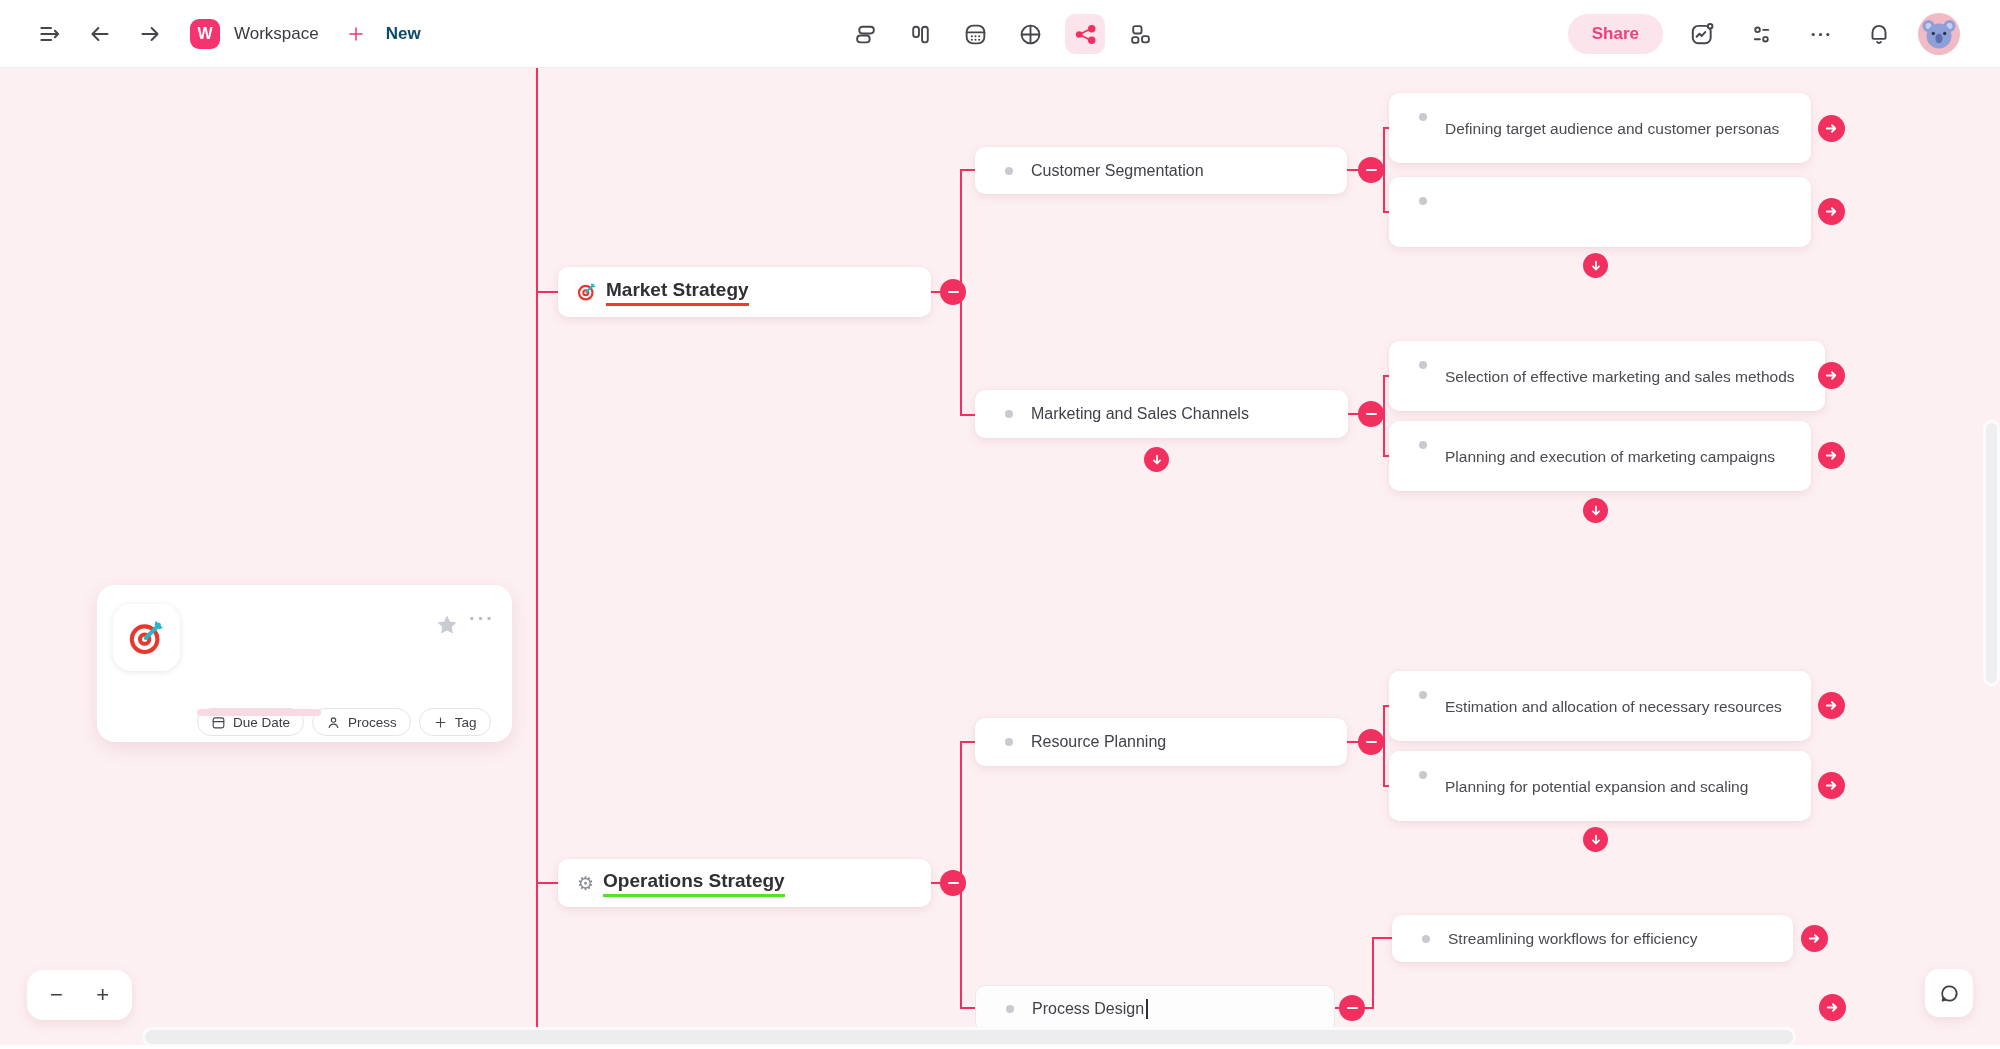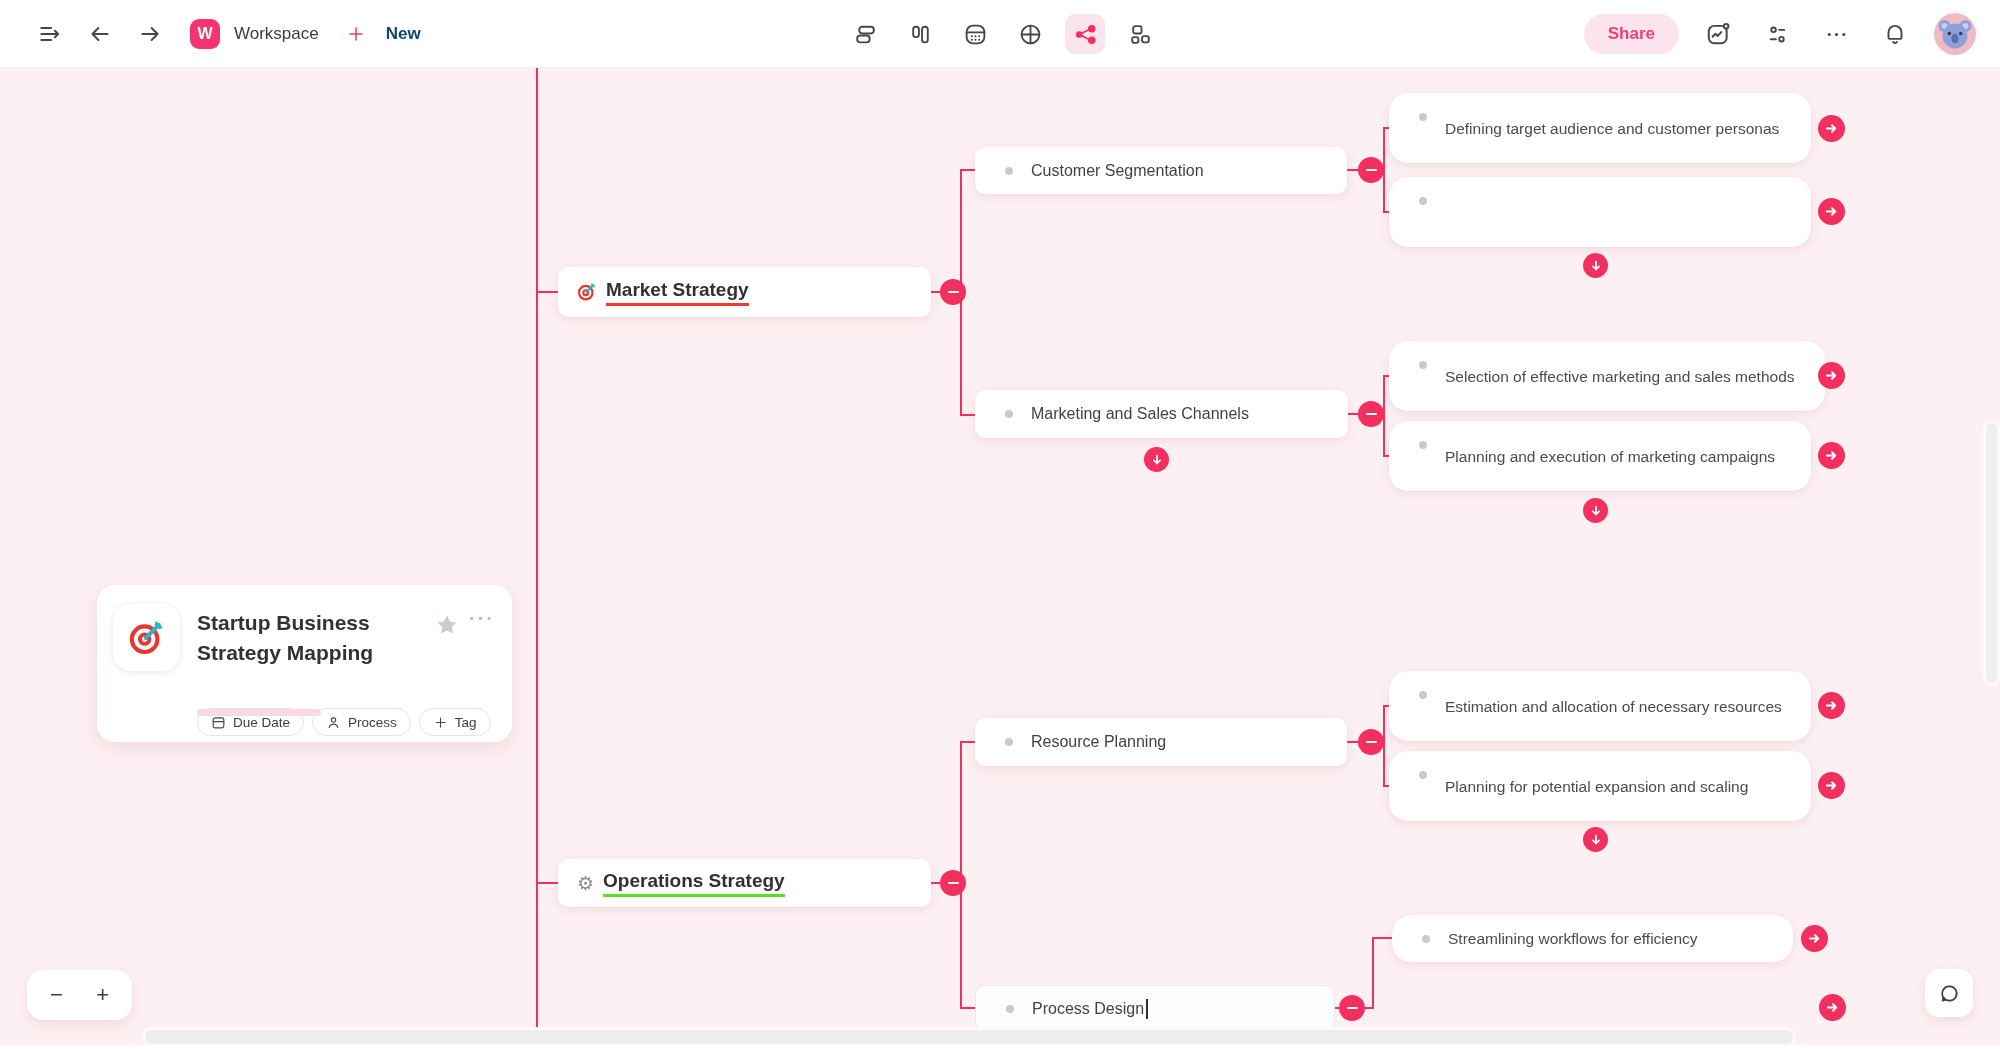--- a/index.html
+++ b/index.html
@@ -10,7 +10,7 @@
   .topbar { position:absolute; inset:0 0 auto 0; height:68px; background:#fff; border-bottom:1px solid #efeff1; z-index:60; }
   .tb-left { position:absolute; left:30px; top:0; height:68px; display:flex; align-items:center; gap:20px; }
   .tb-center { position:absolute; left:845px; top:0; height:68px; display:flex; align-items:center; gap:15px; }
-  .tb-right { position:absolute; right:24px; top:0; height:68px; display:flex; align-items:center; gap:19px; }
+  .tb-right { position:absolute; right:40px; top:0; height:68px; display:flex; align-items:center; gap:19px; }
   .icon-btn { width:40px; height:40px; display:flex; align-items:center; justify-content:center; border-radius:10px; cursor:pointer; }
   .icon-btn.active { background:#fce4ec; }
   .icon-btn svg { display:block; }

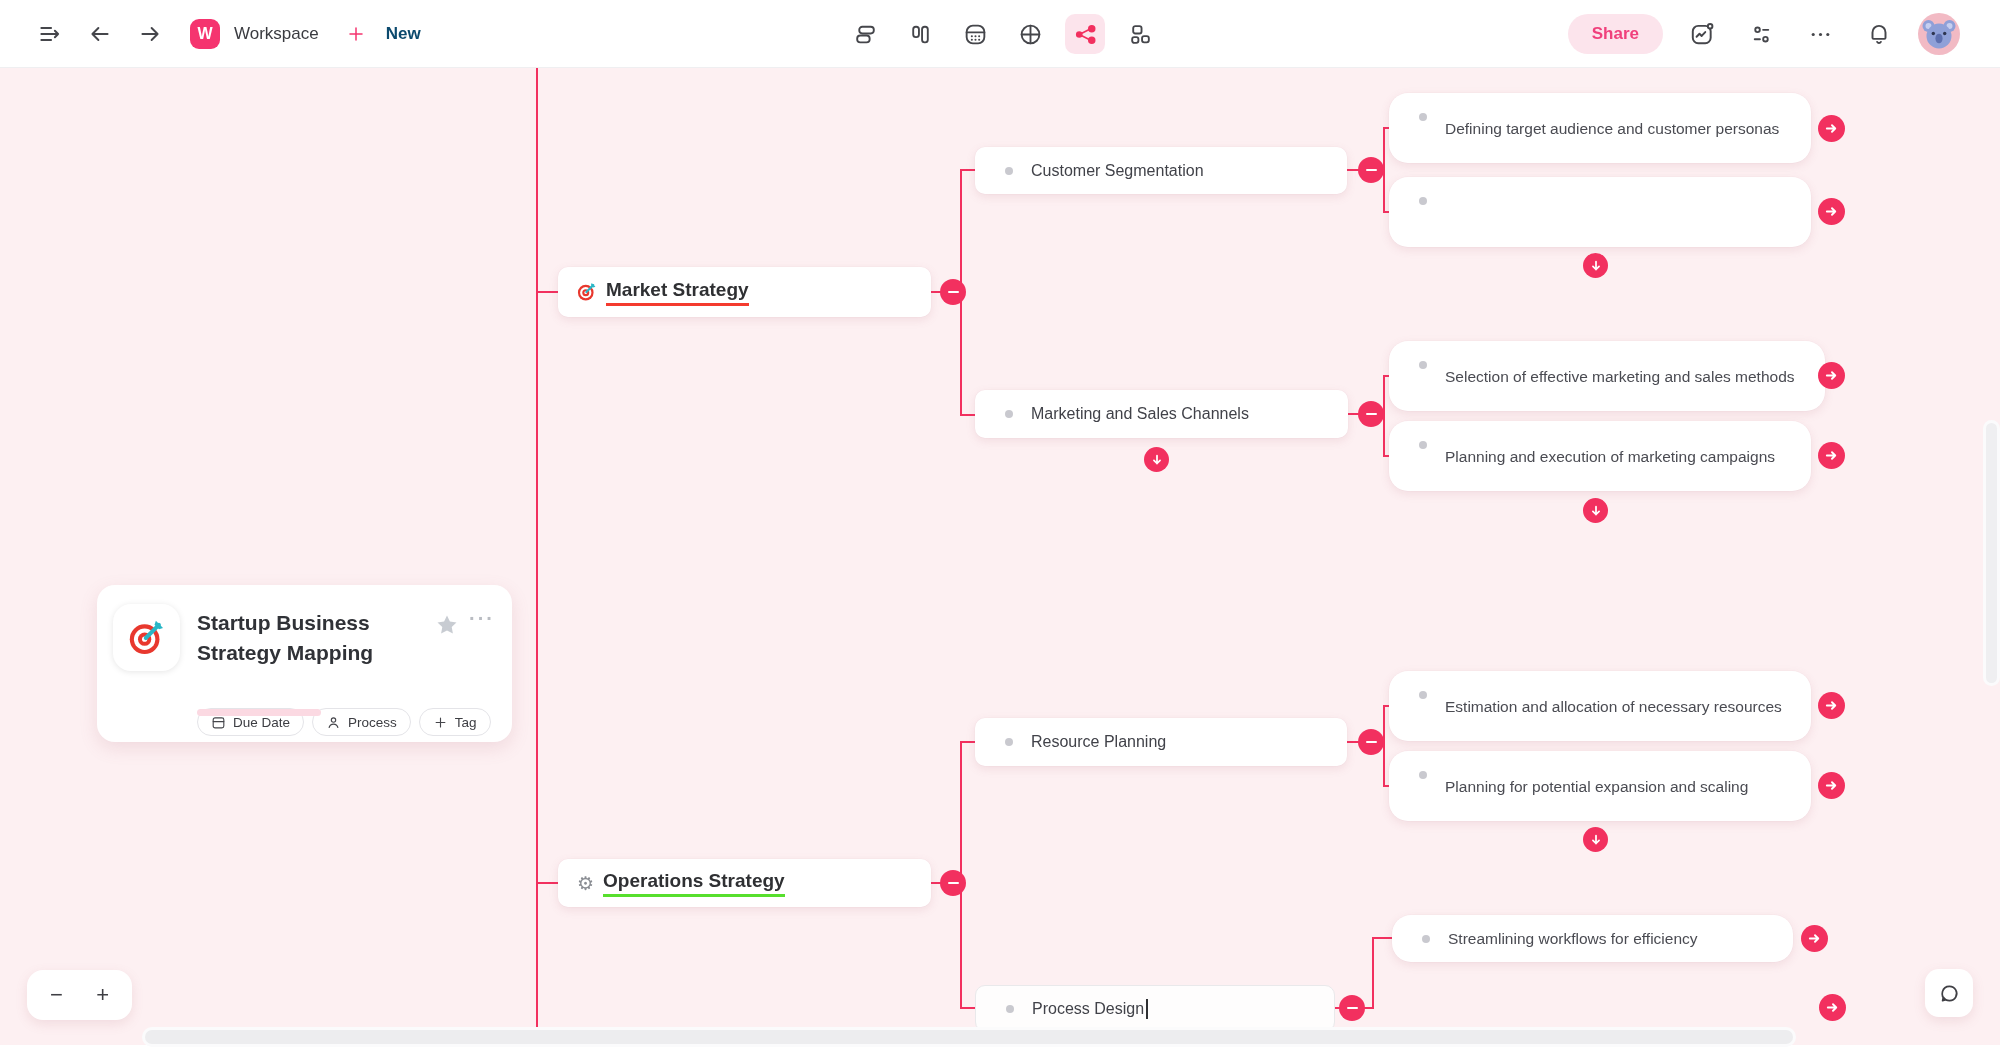--- a/index.html
+++ b/index.html
@@ -32,7 +32,7 @@
 
   .node-card { font-size:16px; color:#414249; display:flex; align-items:center; padding-left:56px; }
   .node-dot { position:absolute; left:30px; top:50%; margin-top:-4px; width:8px; height:8px; border-radius:50%; background:#c9c9cf; }
-  .leaf-card { font-size:15.5px; line-height:23px; color:#4a4b52; padding:11px 26px 11px 56px; display:flex; align-items:center;border-radius:19px; }
+  .leaf-card { font-size:15.5px; line-height:23px; color:#4a4b52; padding:11px 26px 11px 56px; display:flex; align-items:center; }
   .leaf-dot { position:absolute; left:30px; top:20px; width:8px; height:8px; border-radius:50%; background:#c9c9cf; }
   .leaf-dot.center { top:50%; margin-top:-4px; }
 

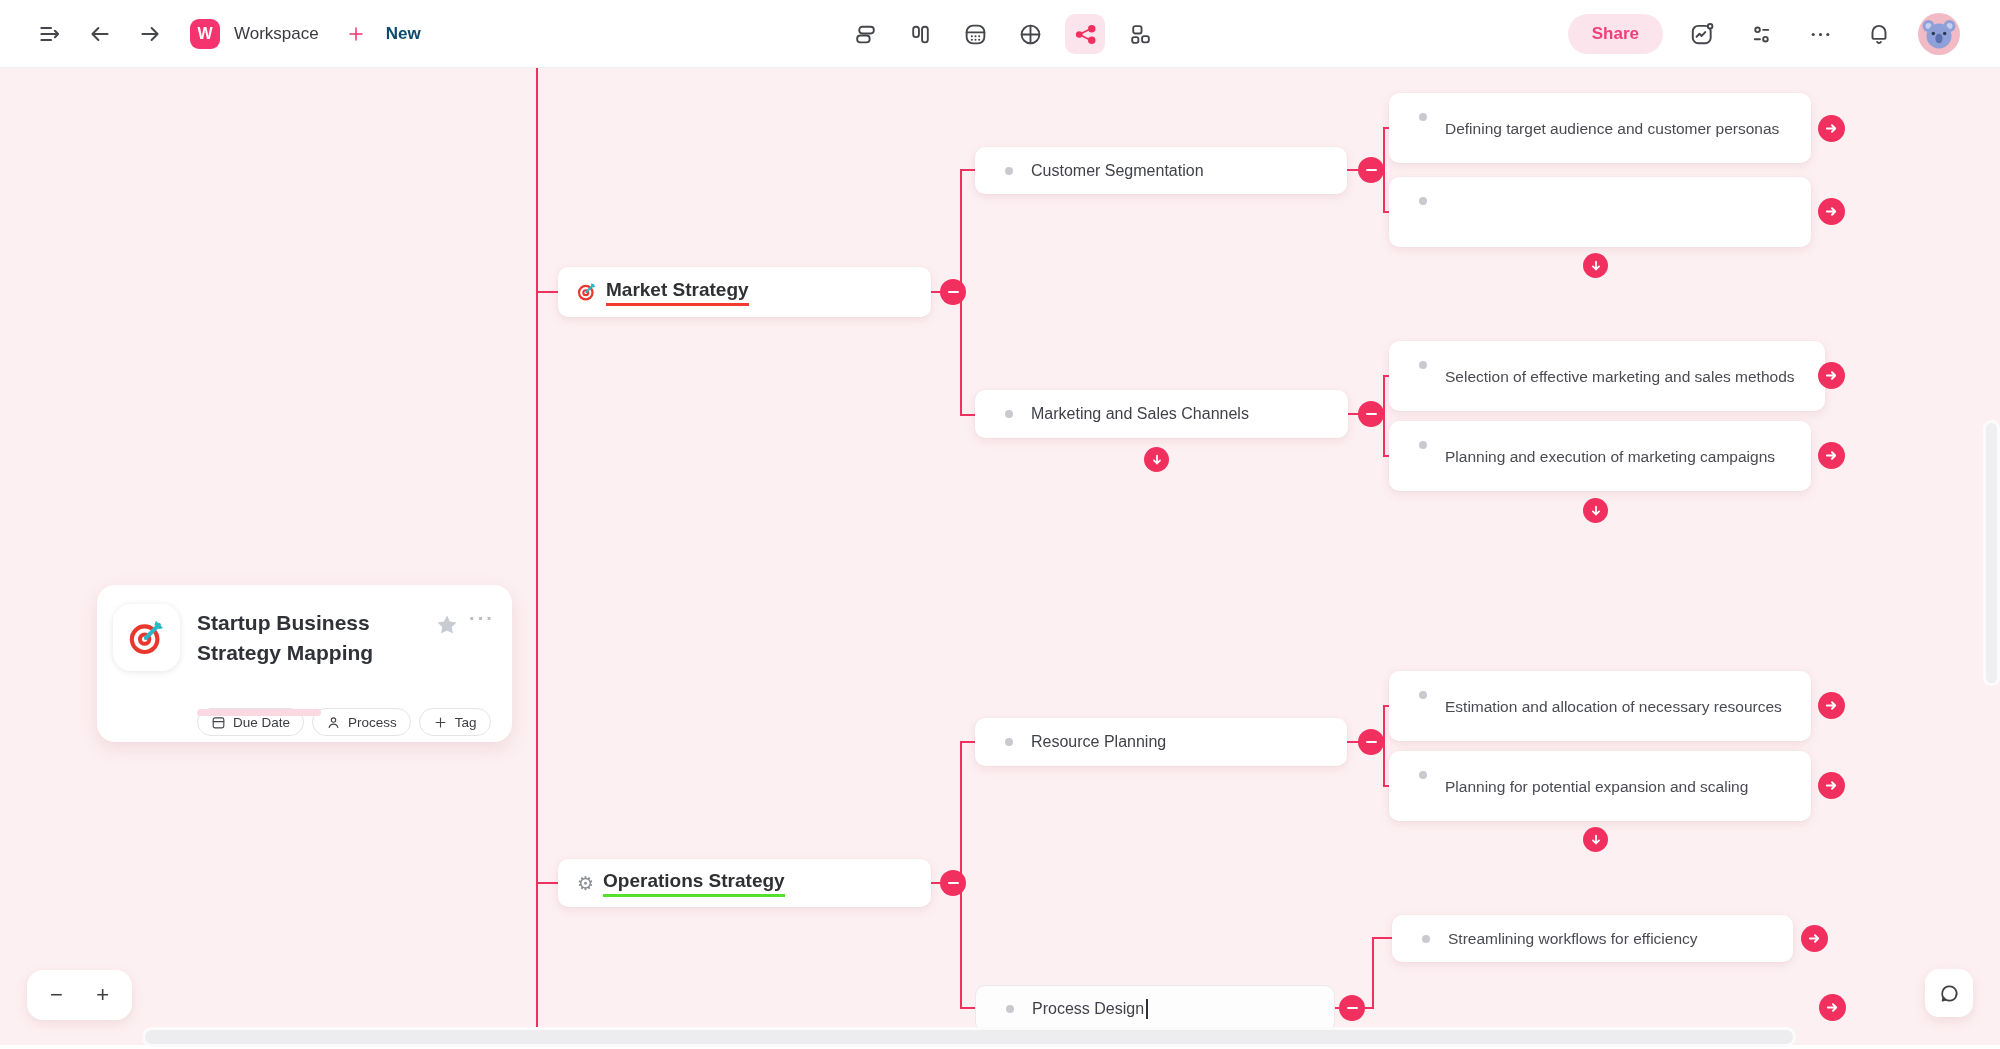--- a/index.html
+++ b/index.html
@@ -385,7 +385,6 @@
         <path d="M23.5 1.5l6 6-3.4 1.2-3.8-3.8z" fill="#29b6c6"></path>
       </svg>
   </div>
-  <div class="doc-title">Startup Business Strategy Mapping</div>
   <span class="doc-star">
     <svg width="24" height="24" viewBox="0 0 24 24" fill="#c8ccd2">
         <path d="M12 2.5l2.9 6 6.6.9-4.8 4.6 1.2 6.5L12 17.4l-5.9 3.1 1.2-6.5L2.5 9.4l6.6-.9z"></path>

